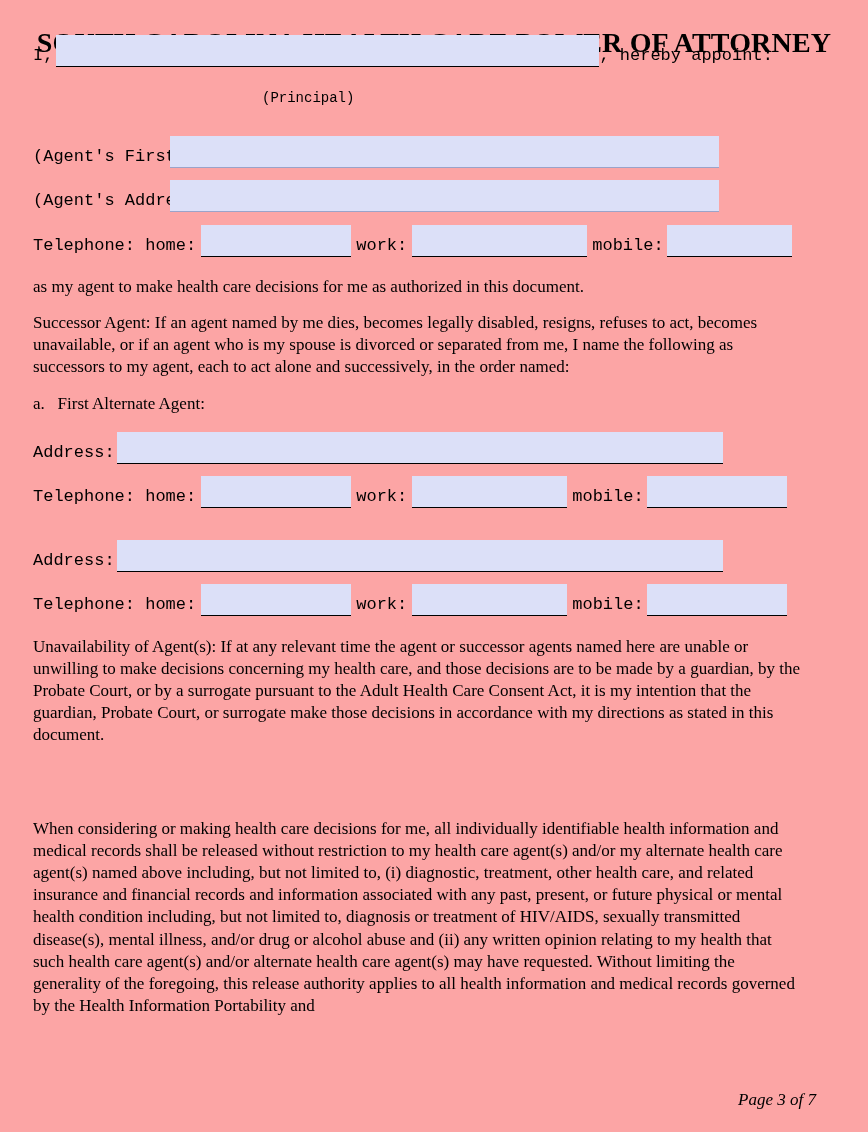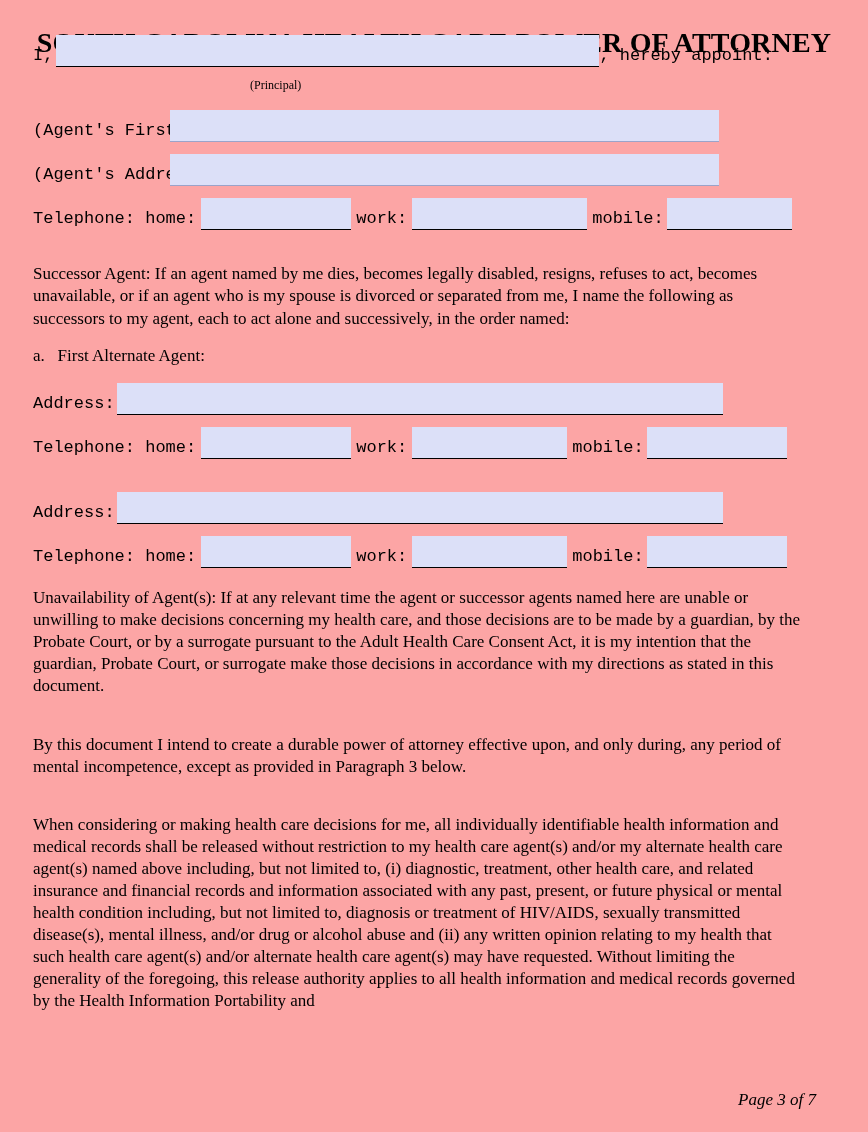--- a/index.html
+++ b/index.html
@@ -90,9 +90,10 @@
   .blank.tall { height: 32px; top: 7px; }
 
   .caption {
-    font-size: 12px;
+    font-size: 14px;
     line-height: 1.2;
-    margin: 4px;
+    margin: 16px;
+    font-family: Liberation Mono, monospace;
   }
 
   

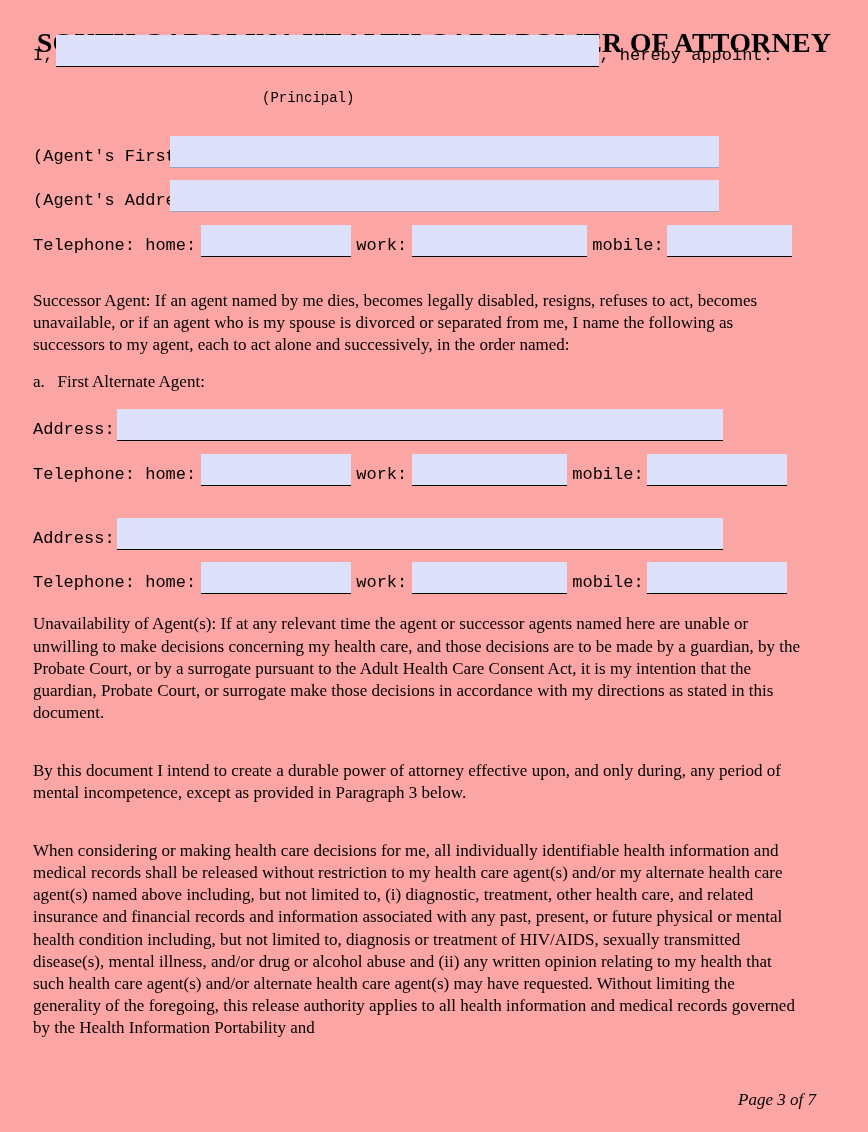--- a/index.html
+++ b/index.html
@@ -157,6 +157,7 @@
 
     <div class="sp-20"></div>
 
+    <p class="para">as my agent to make health care decisions for me as authorized in this document.</p>
 
     <div class="sp-14"></div>
 

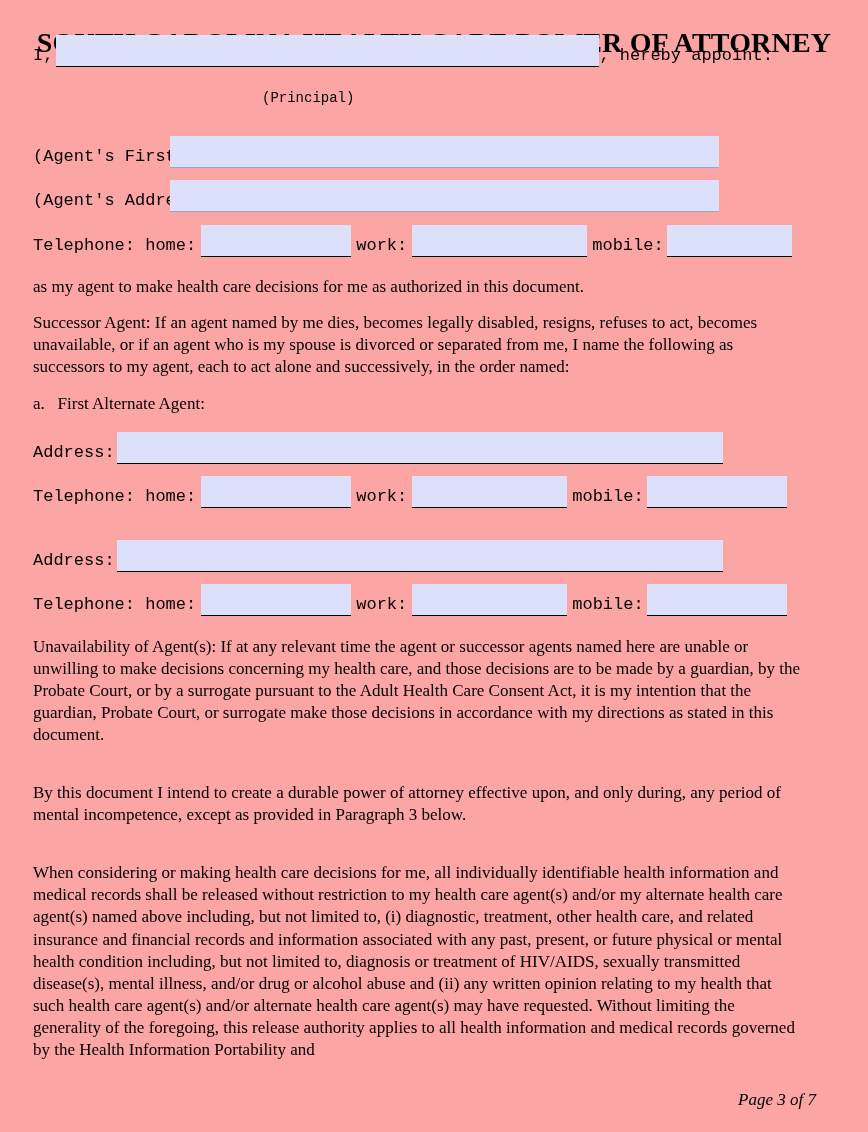--- a/index.html
+++ b/index.html
@@ -203,7 +203,6 @@
 
     <div class="sp-18"></div>
 
-    <p class="para" style="width:760px;">By this document I intend to create a durable power of attorney effective upon, and only during, any period of mental incompetence, except as provided in Paragraph 3 below.</p>
 
     <div class="sp-18"></div>
 

